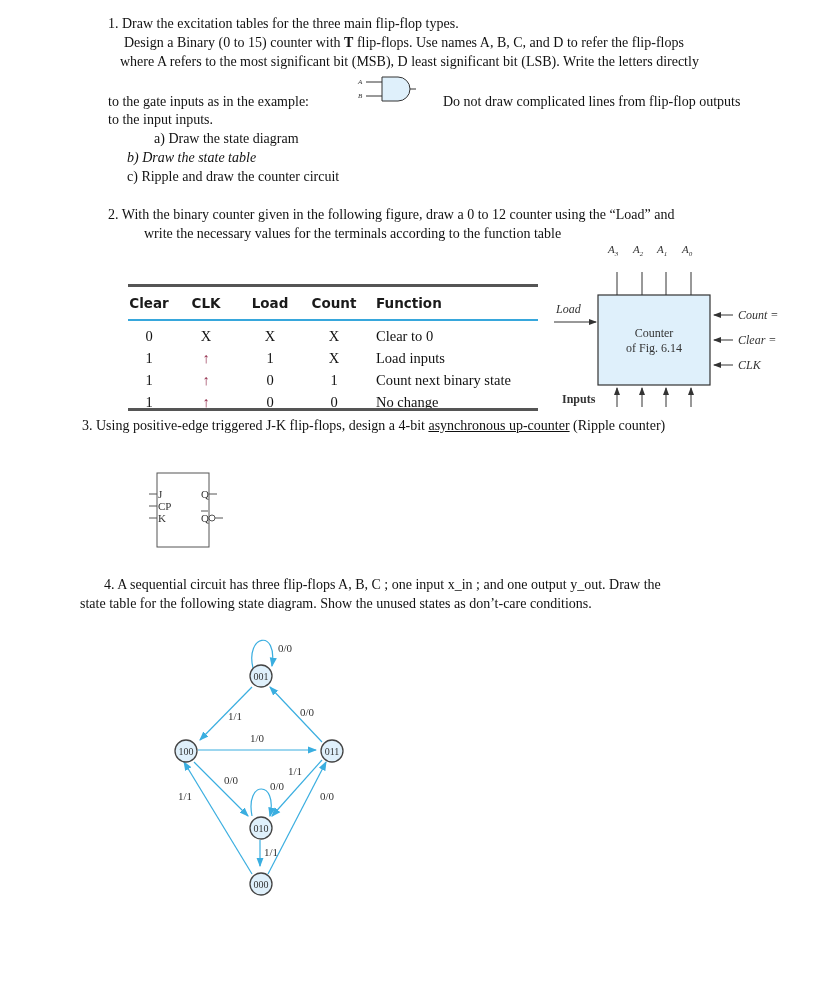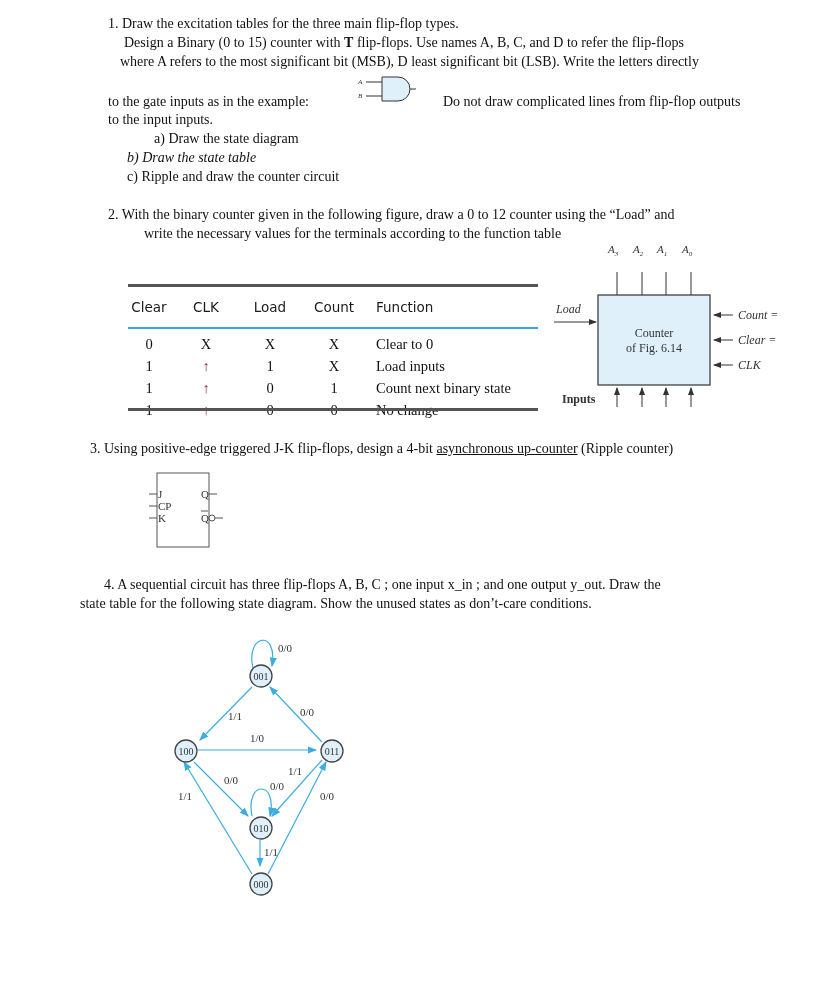--- a/index.html
+++ b/index.html
@@ -9,7 +9,7 @@
   .tbl{position:absolute;left:128px;top:284px;width:410px;font-size:14px;}
   .tbl .topline{height:3px;background:#555;}
   .tbl .botline{height:3px;background:#555;position:absolute;left:0;right:0;top:124px;}
-  .tbl .hdr{display:flex;font-family:"DejaVu Sans","Liberation Sans",sans-serif;font-weight:normal;font-size:13.5px;height:40px;align-items:center;color:#1a1a1a;justify-content:space-between;}
+  .tbl .hdr{display:flex;font-family:"DejaVu Sans","Liberation Sans",sans-serif;font-weight:bold;font-size:13.5px;height:32px;align-items:center;color:#1a1a1a;justify-content:space-between;}
   .tbl .bl{height:2px;background:#37a7dc;margin-bottom:4px;}
   .tbl .row{display:flex;height:22px;align-items:center;font-family:"Liberation Serif",serif;font-size:14.5px;}
   .c0{width:42px;text-align:center;}

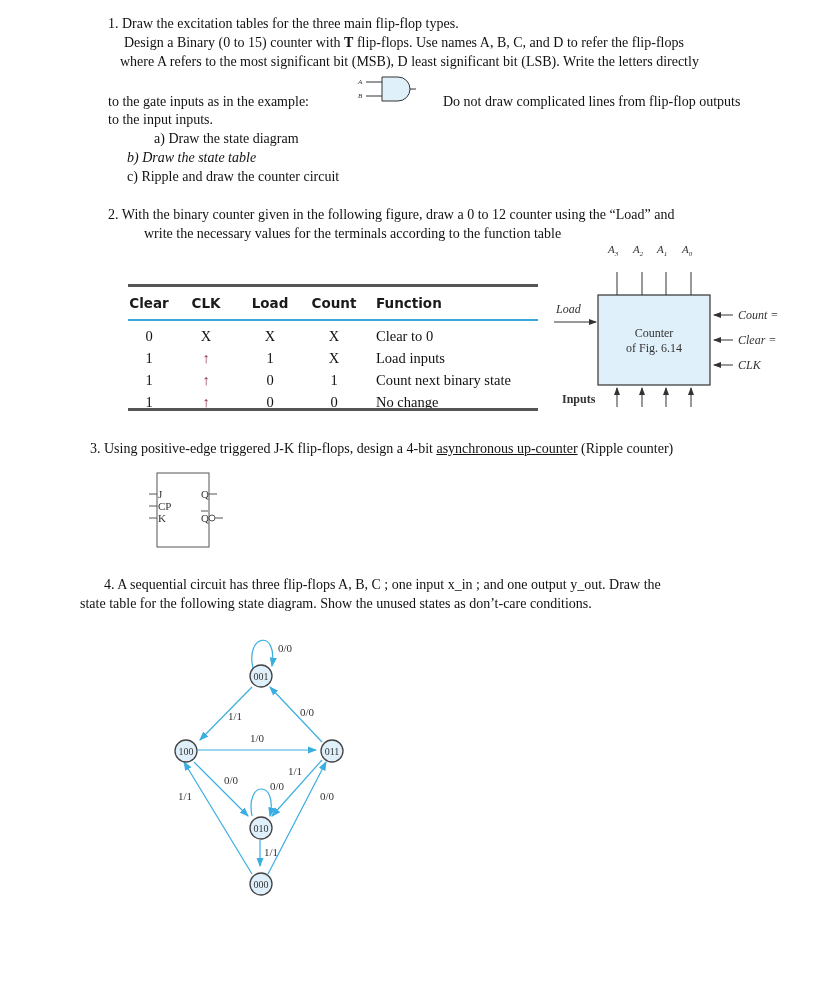--- a/index.html
+++ b/index.html
@@ -118,7 +118,7 @@
   <line x1="141" y1="167" x2="141" y2="148" stroke="#333" marker-end="url(#ah)"></line>
 </svg>
 
-<div class="abs t" style="left:82px;top:439px;margin-left:8px;"><span>3.  Using positive-edge triggered J-K flip-flops, design a 4-bit </span><span style="text-decoration:underline;">asynchronous up-counter</span><span> (Ripple counter)</span></div>
+<div class="abs t" style="left:82px;top:416px;"><span>3.  Using positive-edge triggered J-K flip-flops, design a 4-bit </span><span style="text-decoration:underline;">asynchronous up-counter</span><span> (Ripple counter)</span></div>
 
 <svg class="abs" style="left:145px;top:470px;" width="90" height="80">
   <rect x="12" y="3" width="52" height="74" fill="#fff" stroke="#555" stroke-width="1"></rect>

